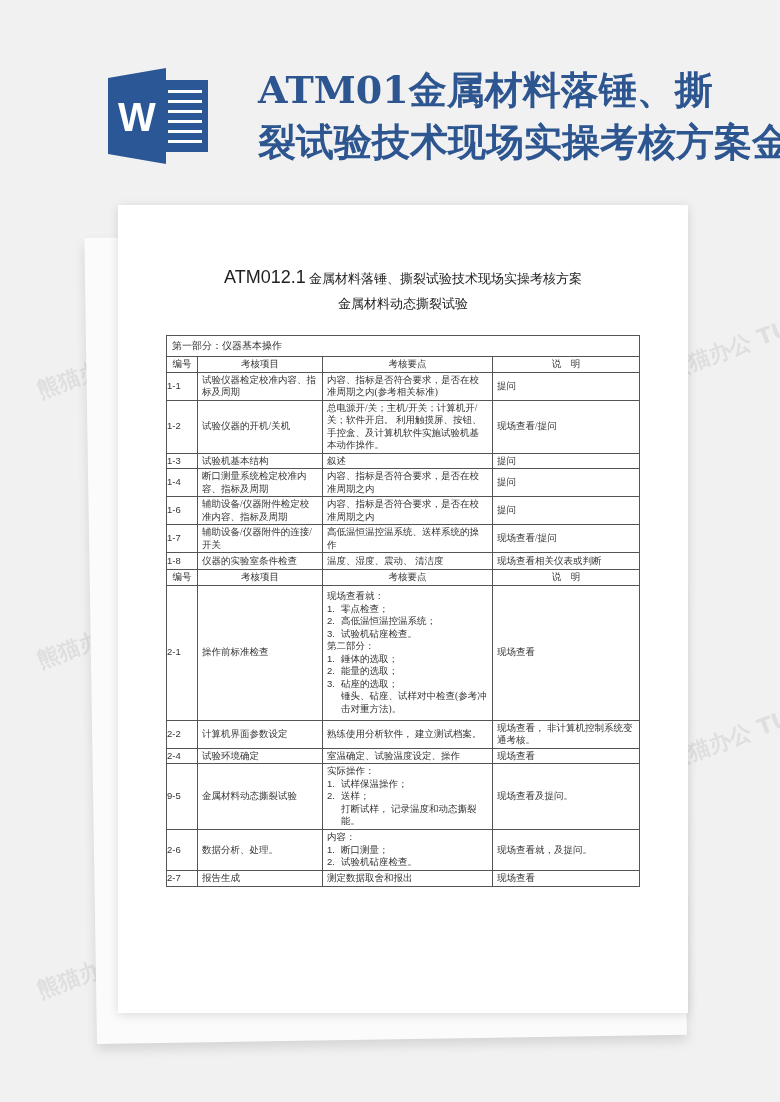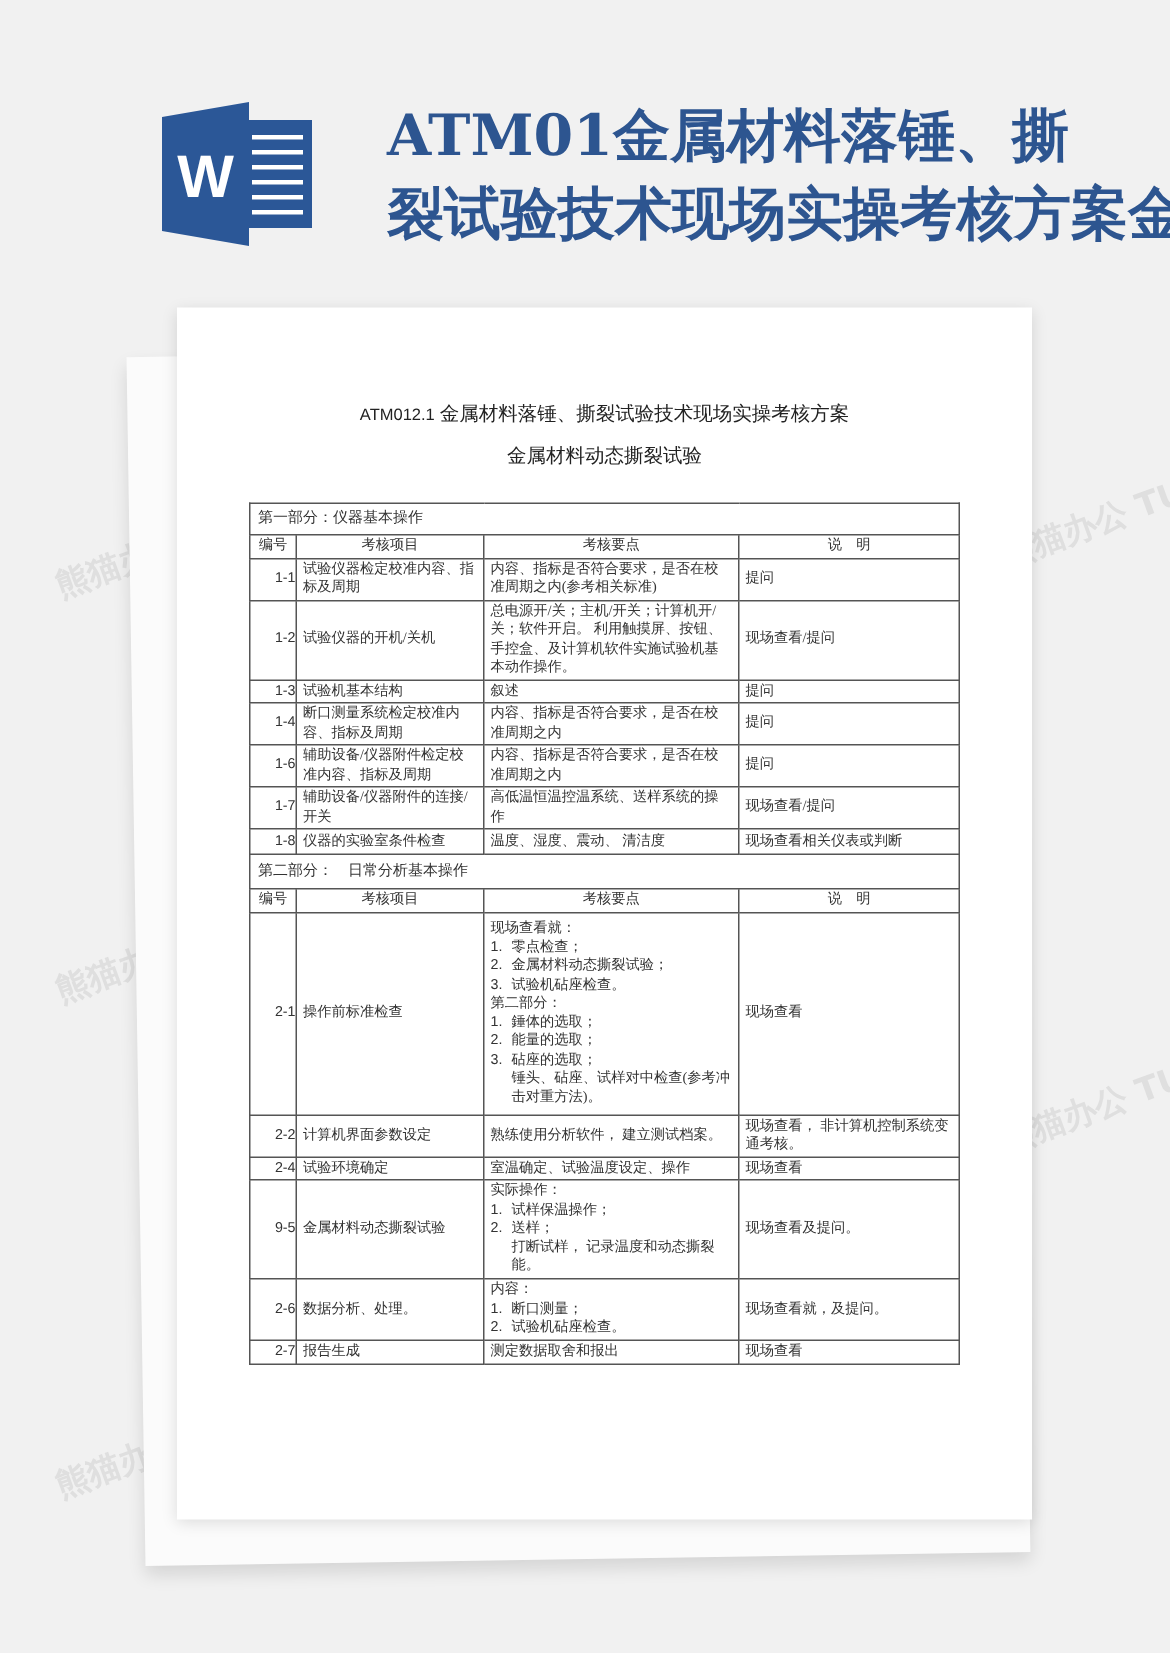--- a/index.html
+++ b/index.html
@@ -34,7 +34,7 @@
     position: absolute; left: 0; top: 62px; width: 570px; text-align: center;
     font-size: 13px; color: #222; font-family: "Liberation Serif", serif;
   }
-  .doc-title .code { font-family: "Liberation Sans", sans-serif; font-size: 11px; }
+  .doc-title .code { font-family: "Liberation Sans", sans-serif; font-size: 18px; }
   .doc-subtitle {
     position: absolute; left: 0; top: 90px; width: 570px; text-align: center;
     font-size: 13px; color: #222; font-family: "Liberation Serif", serif;

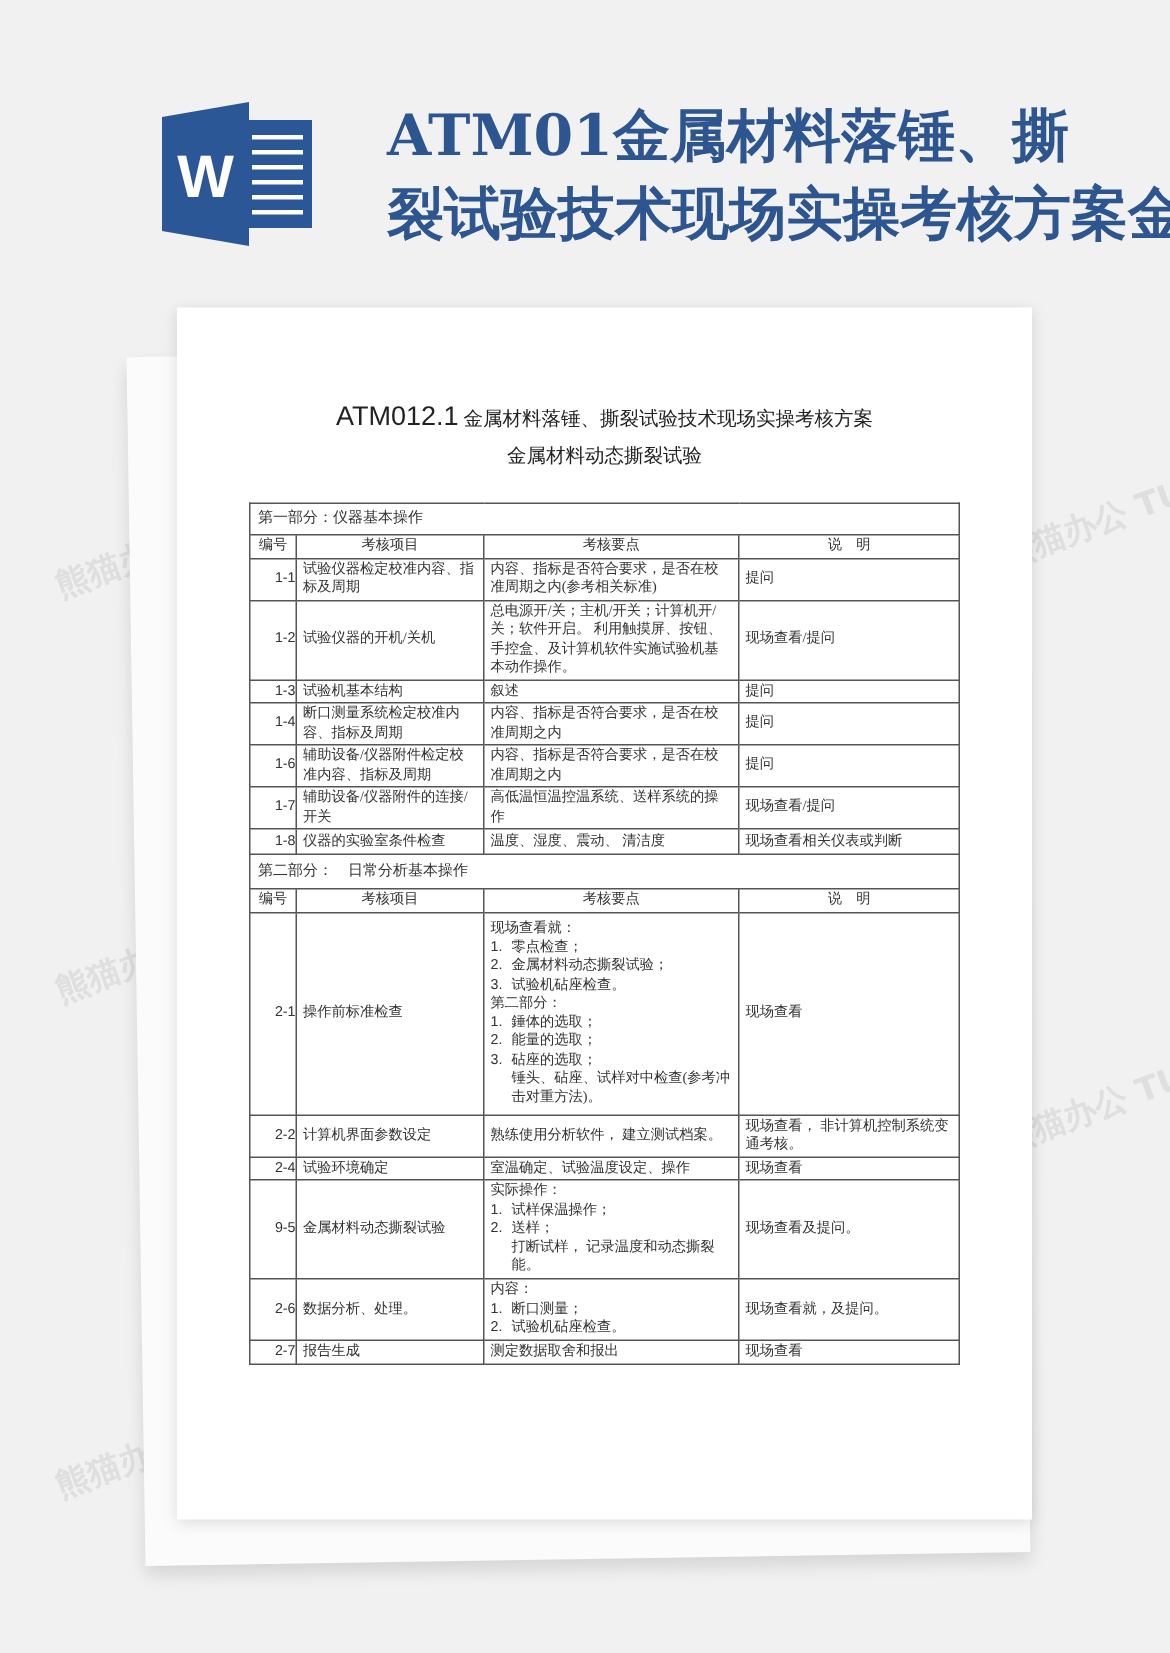--- a/index.html
+++ b/index.html
@@ -50,7 +50,7 @@
     border: 1px solid #555; padding: 1px 4px; vertical-align: middle;
     overflow: hidden;
   }
-  table.exam td.num { text-align: right; font-family: "Liberation Sans", sans-serif; font-size: 9.5px; padding: 0; margin-top: 14px; }
+  table.exam td.num { text-align: left; font-family: "Liberation Sans", sans-serif; font-size: 9.5px; padding: 0; margin-top: 14px; }
   table.exam td.center { text-align: center; }
   table.exam td.section { padding-left: 5px; font-size: 10px; }
   .lst { display: block; }

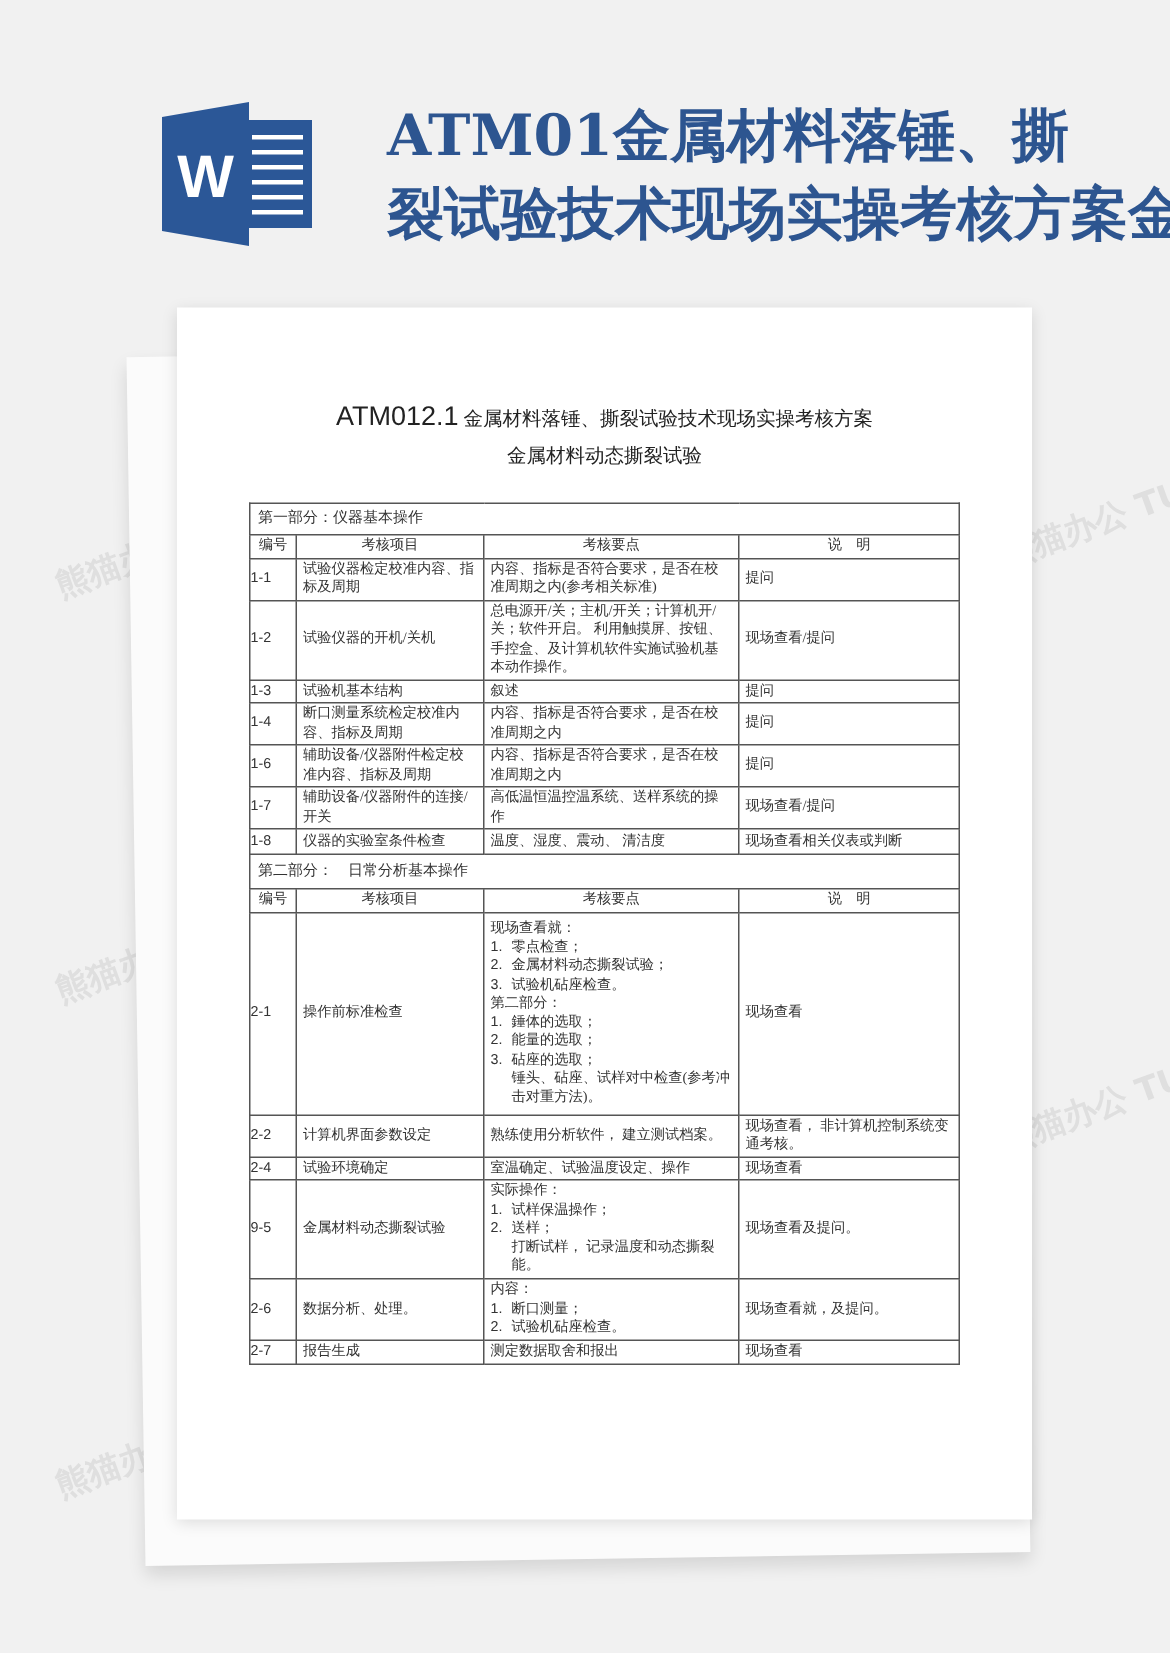--- a/index.html
+++ b/index.html
@@ -158,9 +158,6 @@
         <td>现场查看相关仪表或判断</td>
       </tr>
 
-      <tr style="height:23px">
-        <td colspan="4" class="section">第二部分：　日常分析基本操作</td>
-      </tr>
       <tr style="height:15px">
         <td class="center">编号</td>
         <td class="center">考核项目</td>

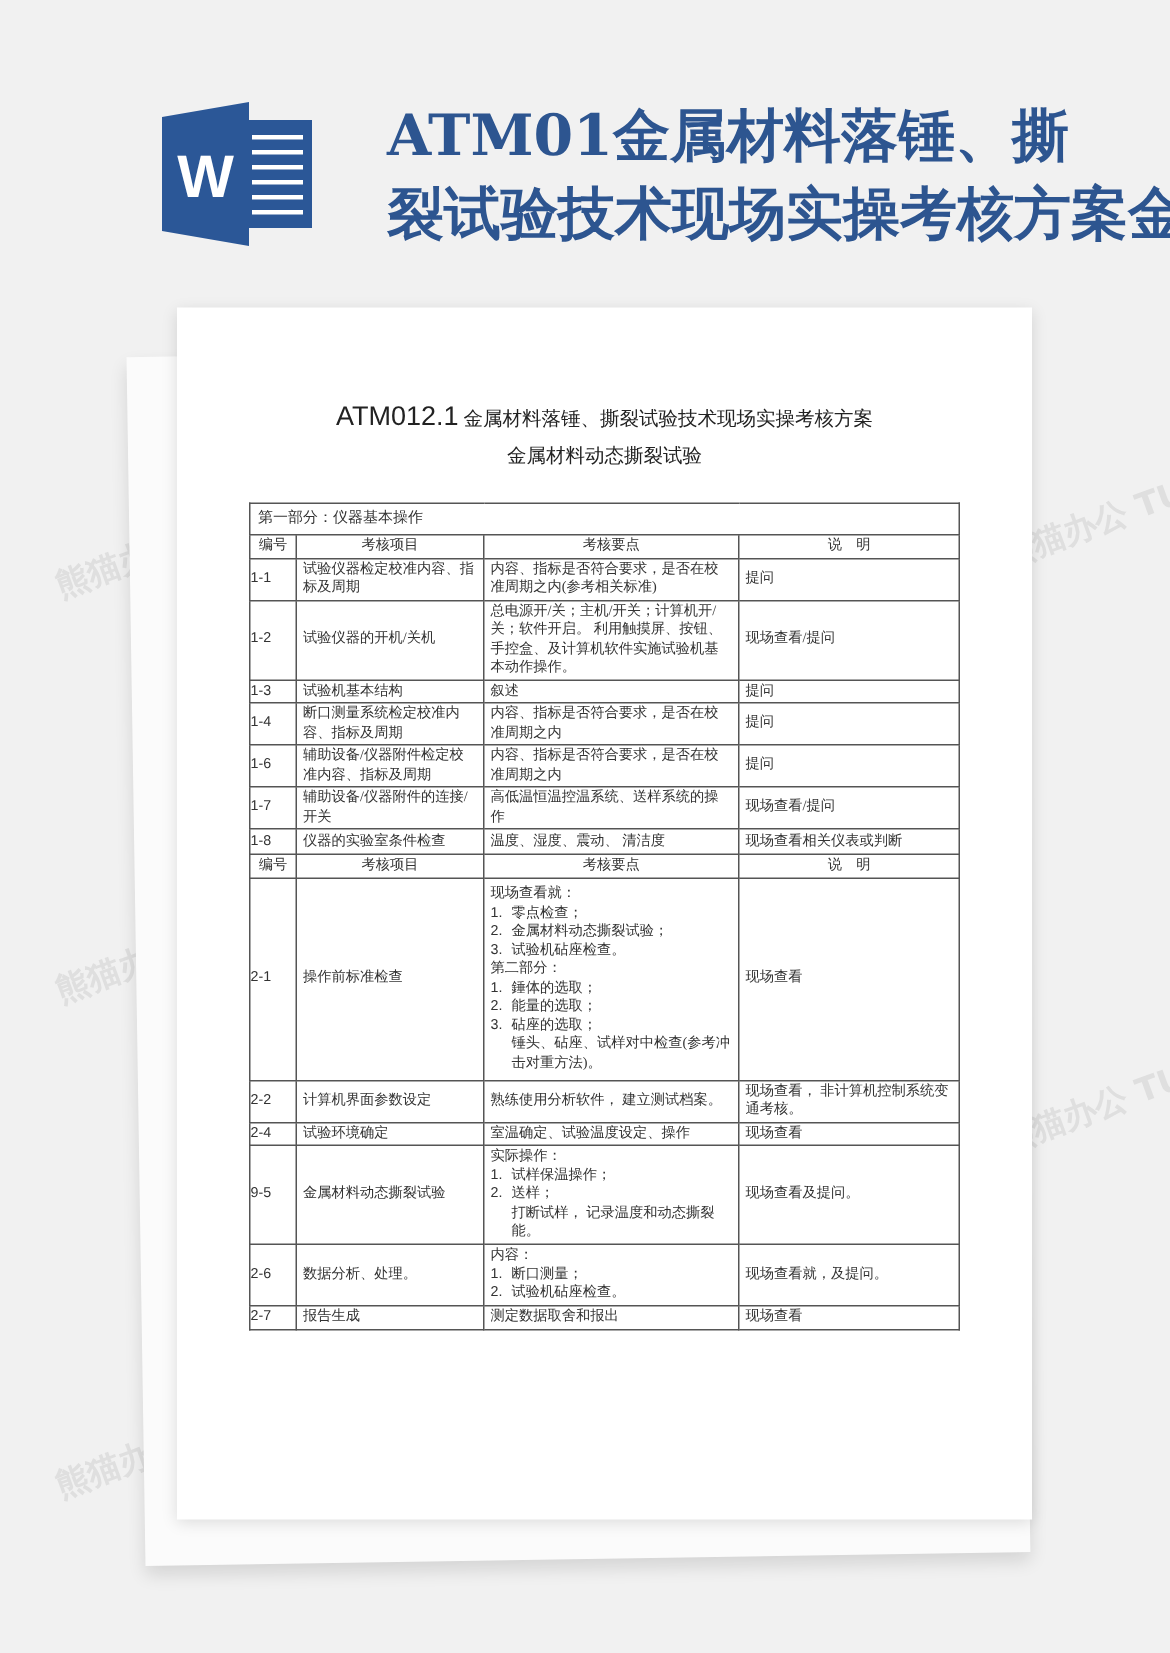--- a/index.html
+++ b/index.html
@@ -170,7 +170,7 @@
         <td>
           <span class="lst">现场查看就：</span>
           <span class="lst"><span class="n">1.</span><span>零点检查；</span></span>
-          <span class="lst"><span class="n">2.</span><span>金属材料动态撕裂试验；</span></span>
+          <span class="lst"><span class="n">2.</span><span>高低温恒温控温系统；</span></span>
           <span class="lst"><span class="n">3.</span><span>试验机砧座检查。</span></span>
           <span class="lst">第二部分：</span>
           <span class="lst"><span class="n">1.</span><span>錘体的选取；</span></span>

